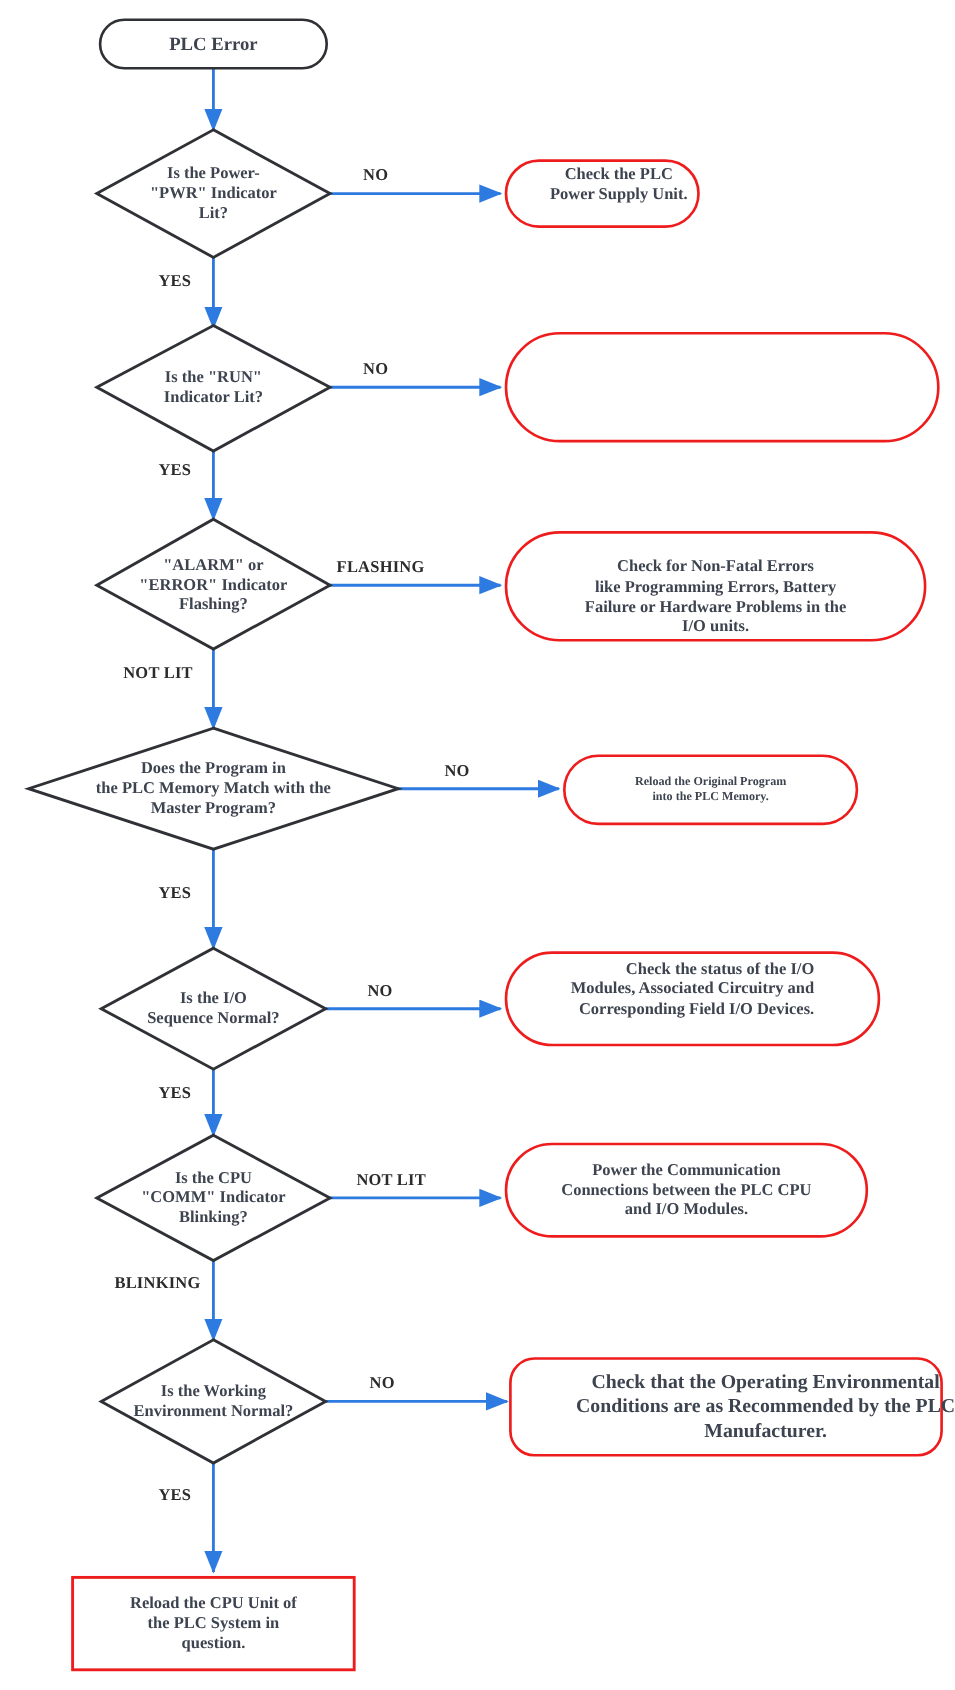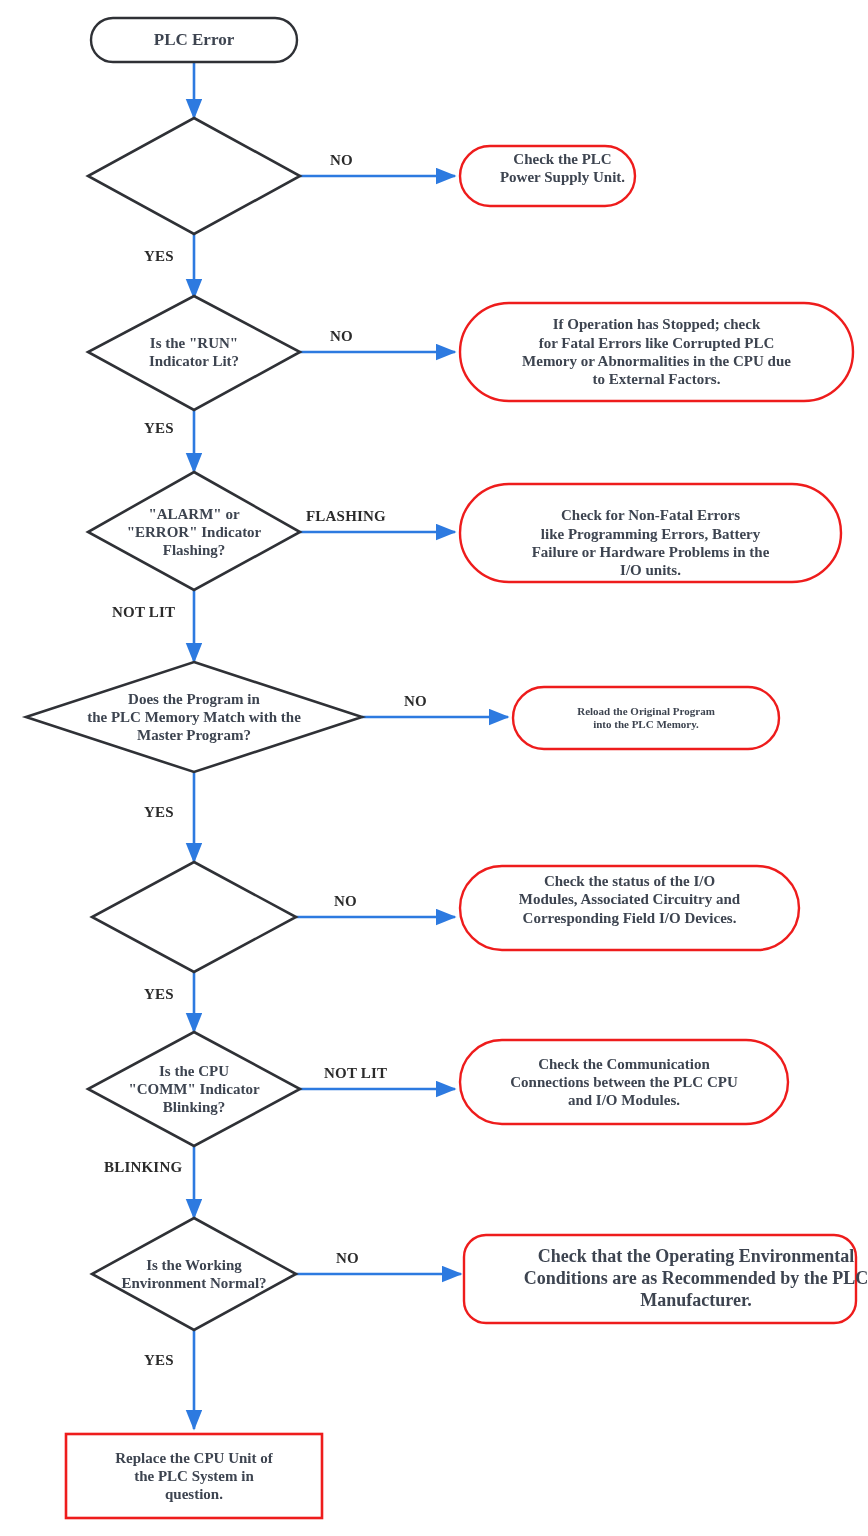--- a/index.html
+++ b/index.html
@@ -111,6 +111,9 @@
 
   <div class="node-label" style="left:91px;top:18px;width:206px;height:44px;font-size:17px;">PLC Error</div>
 
+  <div class="node-label" style="left:94px;top:136px;width:200px;height:80px;font-size:15px;">Is the Power-
+"PWR" Indicator
+Lit?</div>
 
   <div class="node-label" style="left:94px;top:322px;width:200px;height:60px;font-size:15px;">Is the "RUN"
 Indicator Lit?</div>

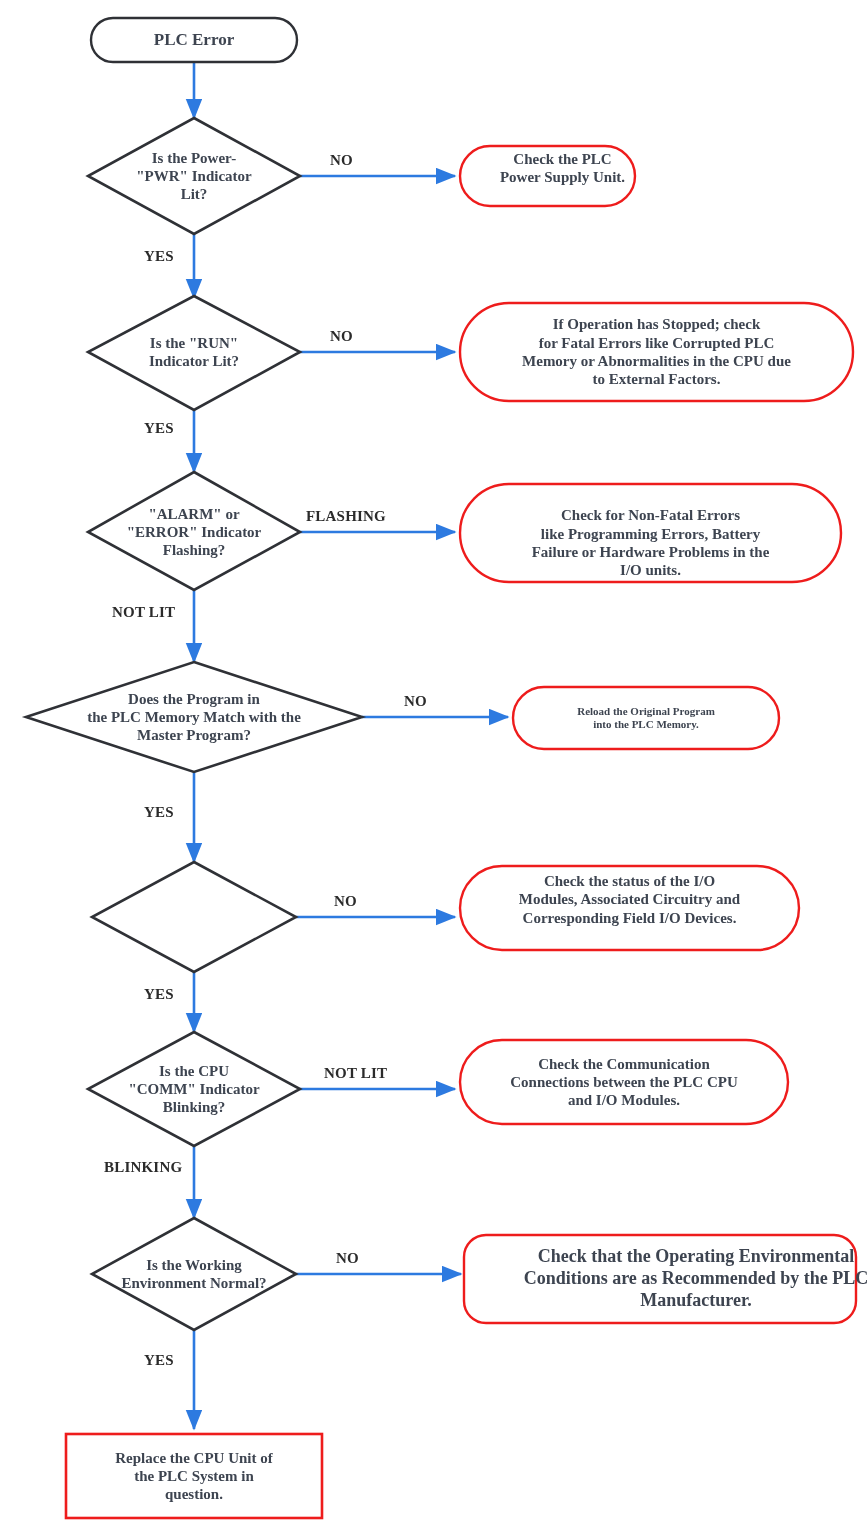--- a/index.html
+++ b/index.html
@@ -137,10 +137,6 @@
   <div class="node-label" style="left:475px;top:146px;width:175px;height:44px;font-size:15px;">Check the PLC
 Power Supply Unit.</div>
 
-  <div class="node-label" style="left:460px;top:303px;width:393px;height:98px;font-size:15px;">If Operation has Stopped; check
-for Fatal Errors like Corrupted PLC
-Memory or Abnormalities in the CPU due
-to External Factors.</div>
 
   <div class="node-label" style="left:460px;top:484px;width:381px;height:118px;font-size:15px;">Check for Non-Fatal Errors
 like Programming Errors, Battery

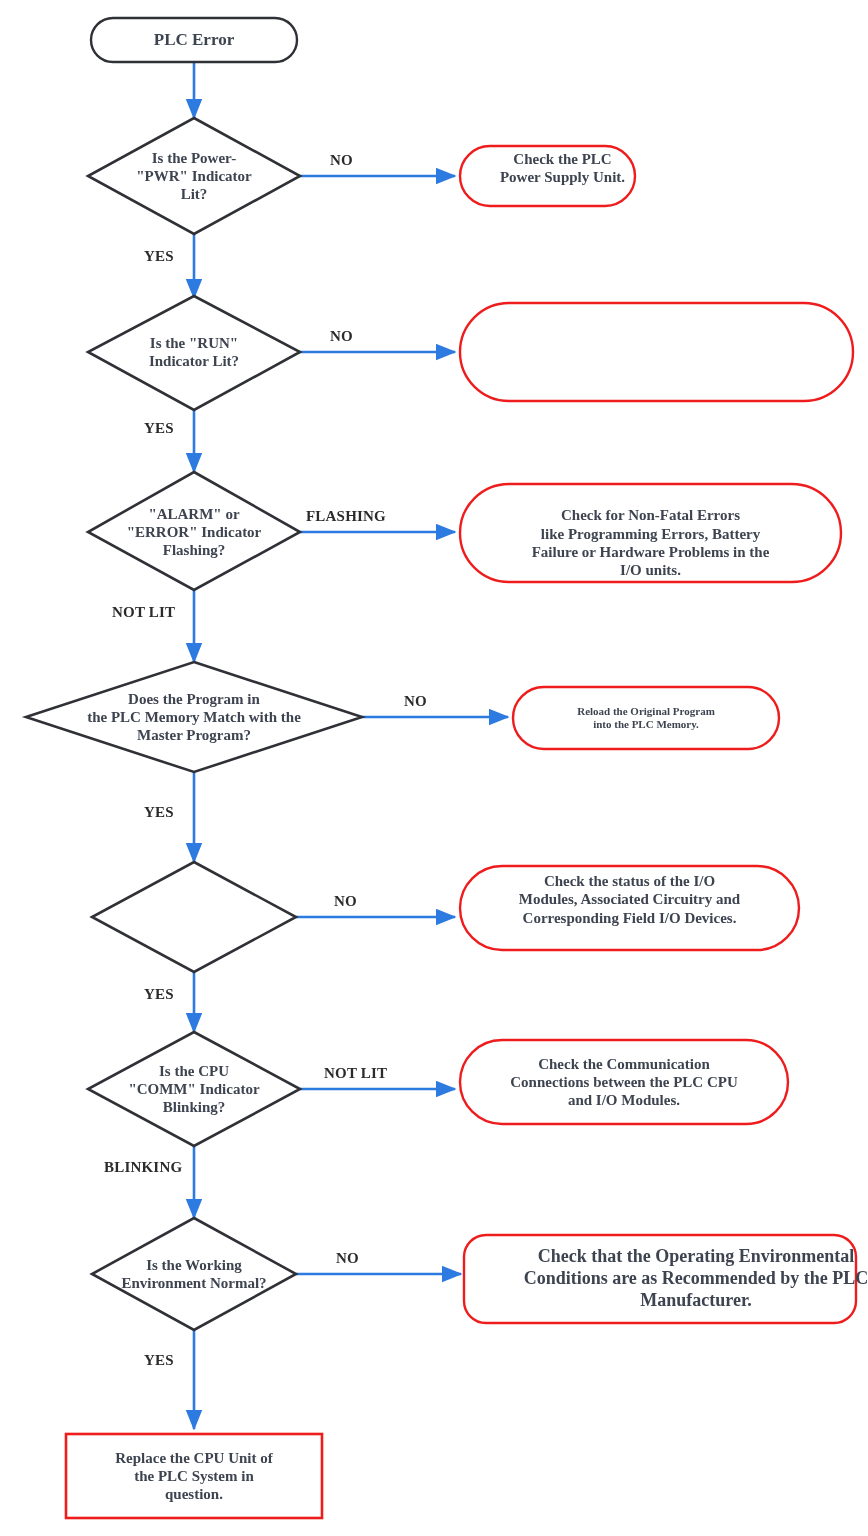--- a/index.html
+++ b/index.html
@@ -146,7 +146,7 @@
   <div class="node-label" style="left:513px;top:687px;width:266px;height:62px;font-size:11px;">Reload the Original Program
 into the PLC Memory.</div>
 
-  <div class="node-label" style="left:460px;top:866px;width:339px;height:67px;font-size:15px;">Check the status of the I/O
+  <div class="node-label" style="left:460px;top:866px;width:339px;height:67px;font-size:15px;text-align:right;">Check the status of the I/O
 Modules, Associated Circuitry and
 Corresponding Field I/O Devices.</div>
 

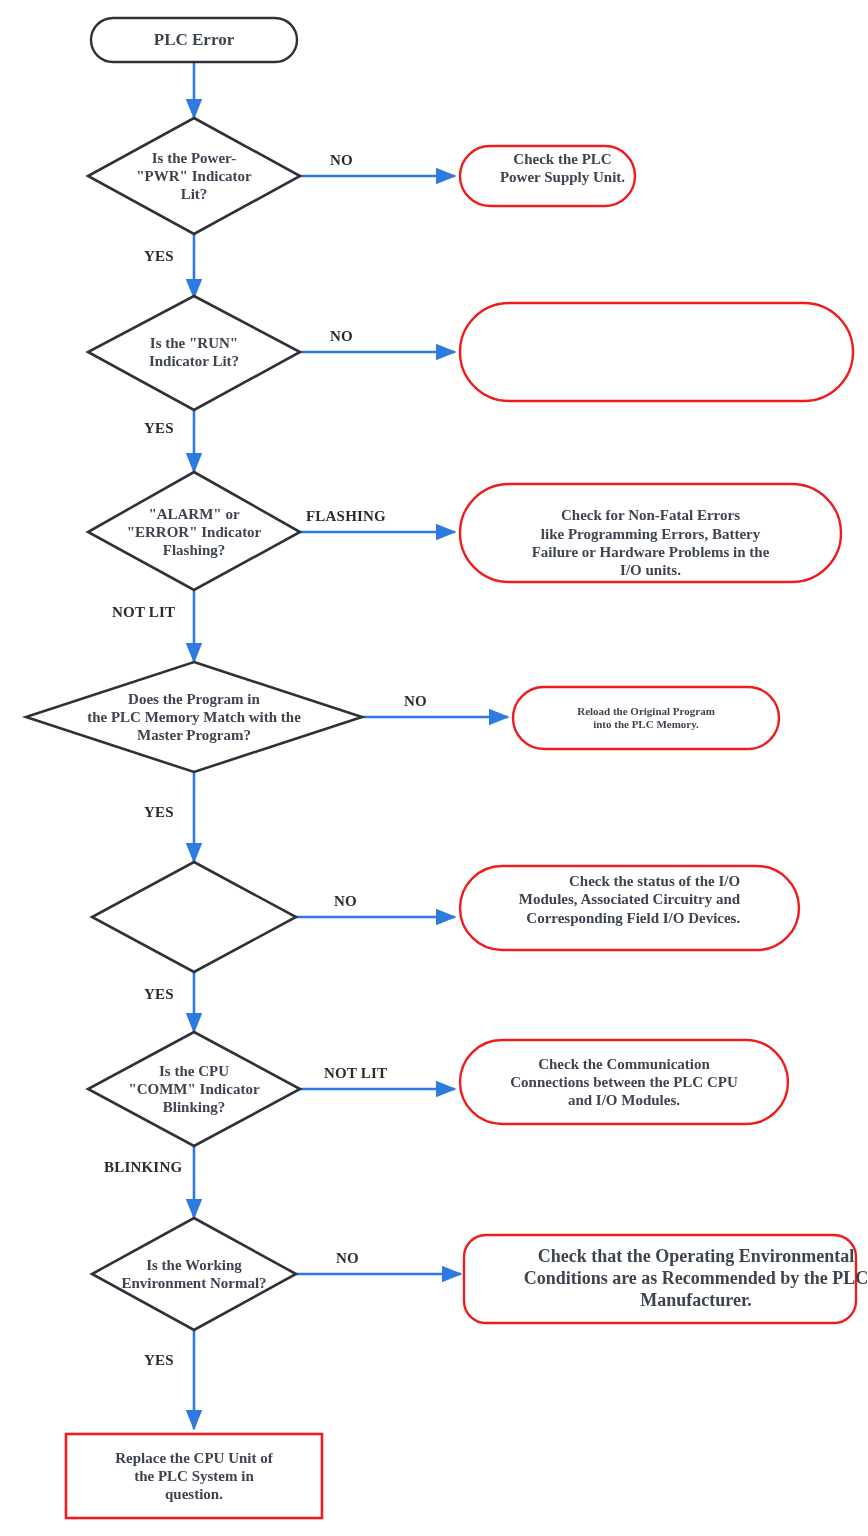--- a/index.html
+++ b/index.html
@@ -126,6 +126,8 @@
 the PLC Memory Match with the
 Master Program?</div>
 
+  <div class="node-label" style="left:92px;top:887px;width:204px;height:60px;font-size:15px;">Is the I/O
+Sequence Normal?</div>
 
   <div class="node-label" style="left:86px;top:1244px;width:216px;height:60px;font-size:15px;">Is the Working
 Environment Normal?</div>

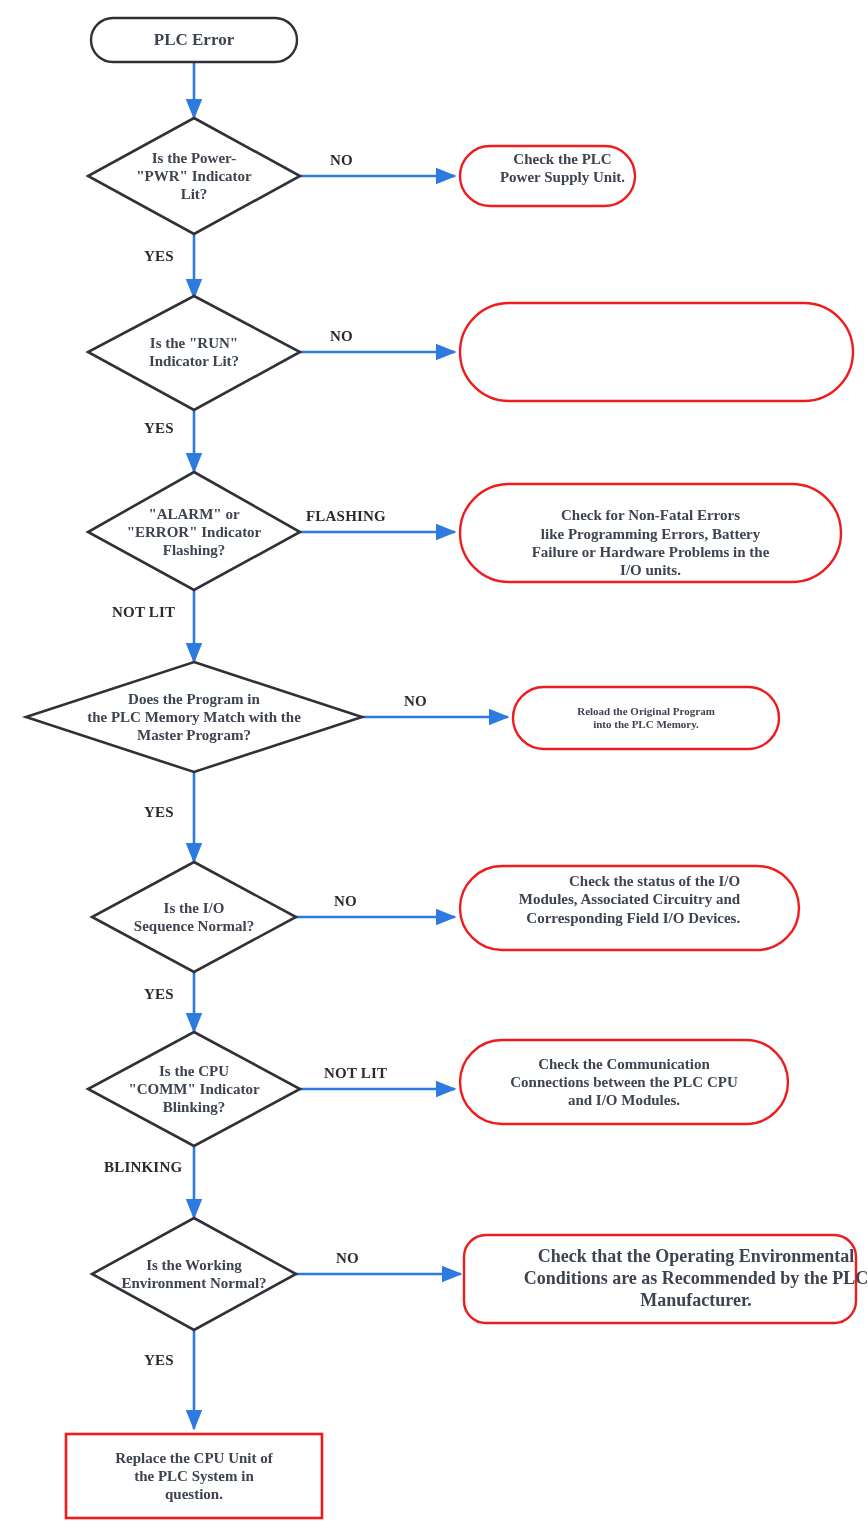--- a/index.html
+++ b/index.html
@@ -152,7 +152,7 @@
 Modules, Associated Circuitry and
 Corresponding Field I/O Devices.</div>
 
-  <div class="node-label" style="left:460px;top:1040px;width:328px;height:84px;font-size:15px;">Check the Communication
+  <div class="node-label" style="left:460px;top:1040px;width:328px;height:84px;font-size:15px;">Power the Communication
 Connections between the PLC CPU
 and I/O Modules.</div>
 

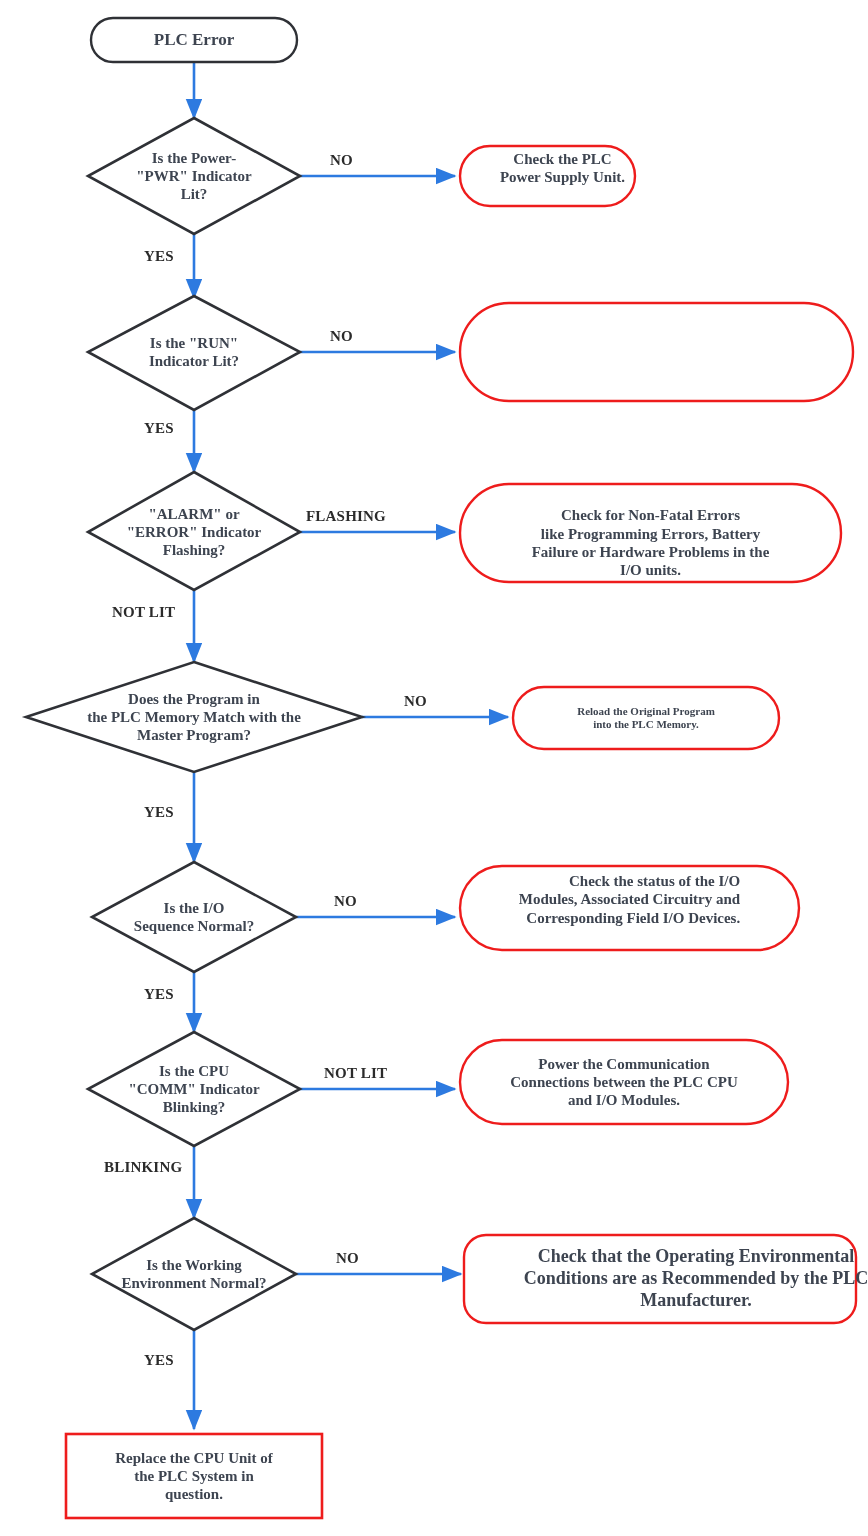--- a/index.html
+++ b/index.html
@@ -160,7 +160,7 @@
 Conditions are as Recommended by the PLC
 Manufacturer.</div>
 
-  <div class="node-label" style="left:66px;top:1434px;width:256px;height:84px;font-size:15px;">Replace the CPU Unit of
+  <div class="node-label" style="left:66px;top:1434px;width:256px;height:84px;font-size:15px;">Reload the CPU Unit of
 the PLC  System in
 question.</div>
 

